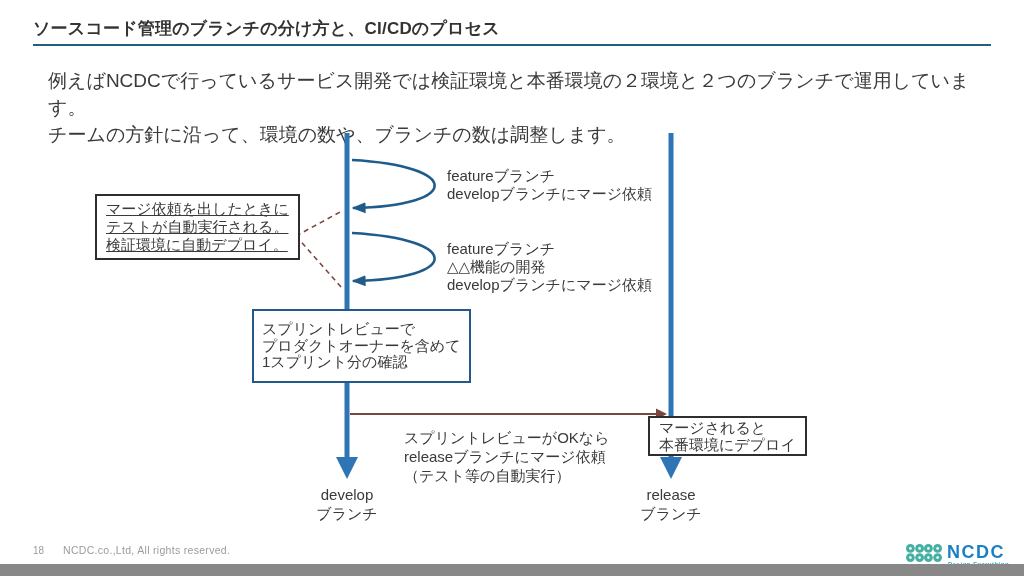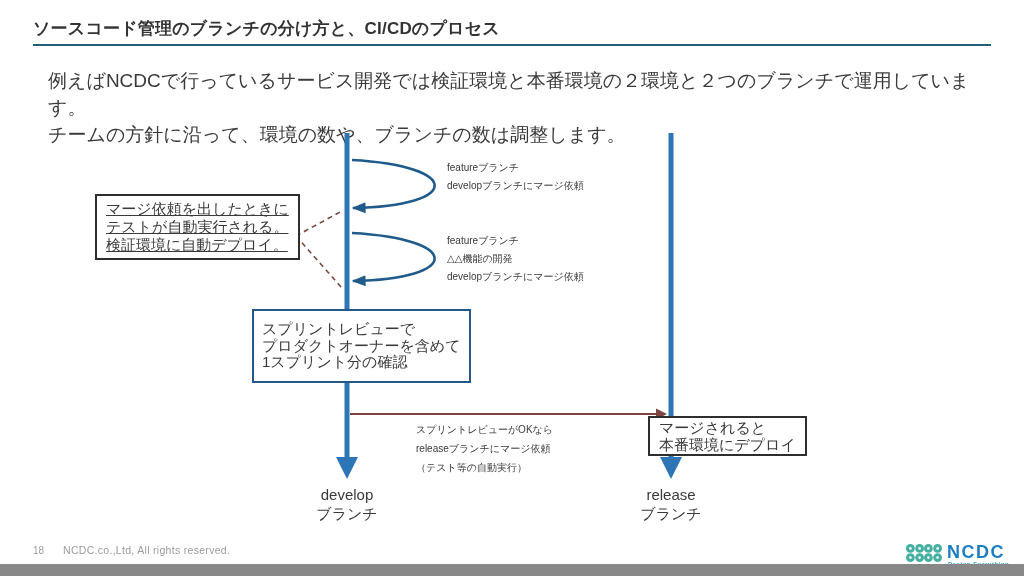--- a/index.html
+++ b/index.html
@@ -29,7 +29,7 @@
   }
   .black-border{border:2px solid var(--box-border,#2e2e2e);}
   .blue-border{border:2px solid var(--sprint-border,#24588a);line-height:16.5px;padding:10px 8px;}
-  .plain-text{font-size:10px;line-height:18px;white-space:nowrap;}
+  .plain-text{font-size:15px;line-height:18px;white-space:nowrap;margin-top:8px;}
   .feature-note{left:447px;}
   .branch-label{width:120px;text-align:center;font-size:15px;line-height:19px;}
   .footer-pagenum{left:33px;top:545px;font-size:10px;color:var(--footer-gray,#9b9b9b);}

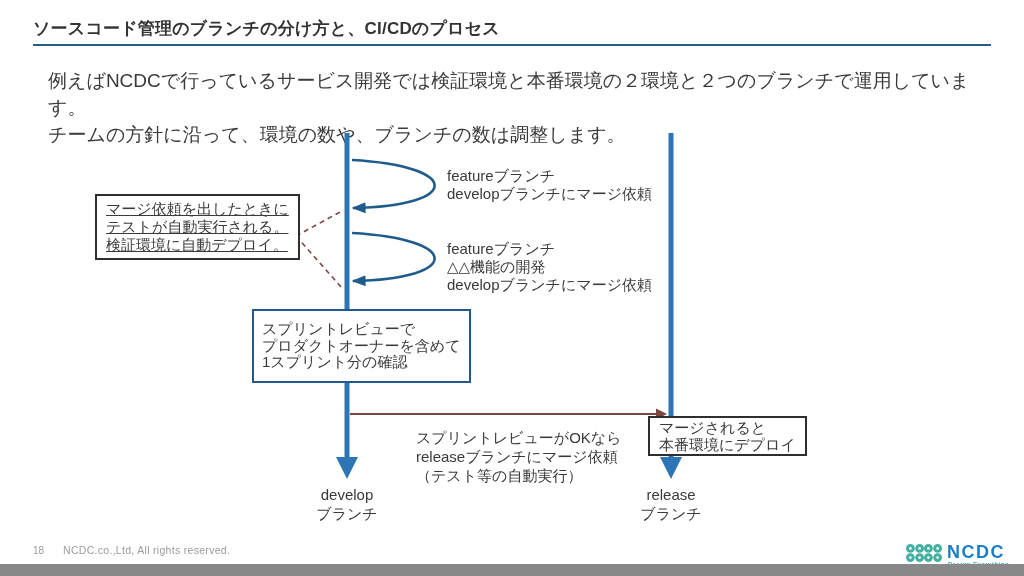--- a/index.html
+++ b/index.html
@@ -96,7 +96,7 @@
     <div>1スプリント分の確認</div>
   </div>
 
-  <div class="abs plain-text" style="left:416px;top:420px;line-height:19px;">
+  <div class="abs plain-text" style="left:404px;top:420px;line-height:19px;">
     <div>スプリントレビューがOKなら</div>
     <div>releaseブランチにマージ依頼</div>
     <div>（テスト等の自動実行）</div>

